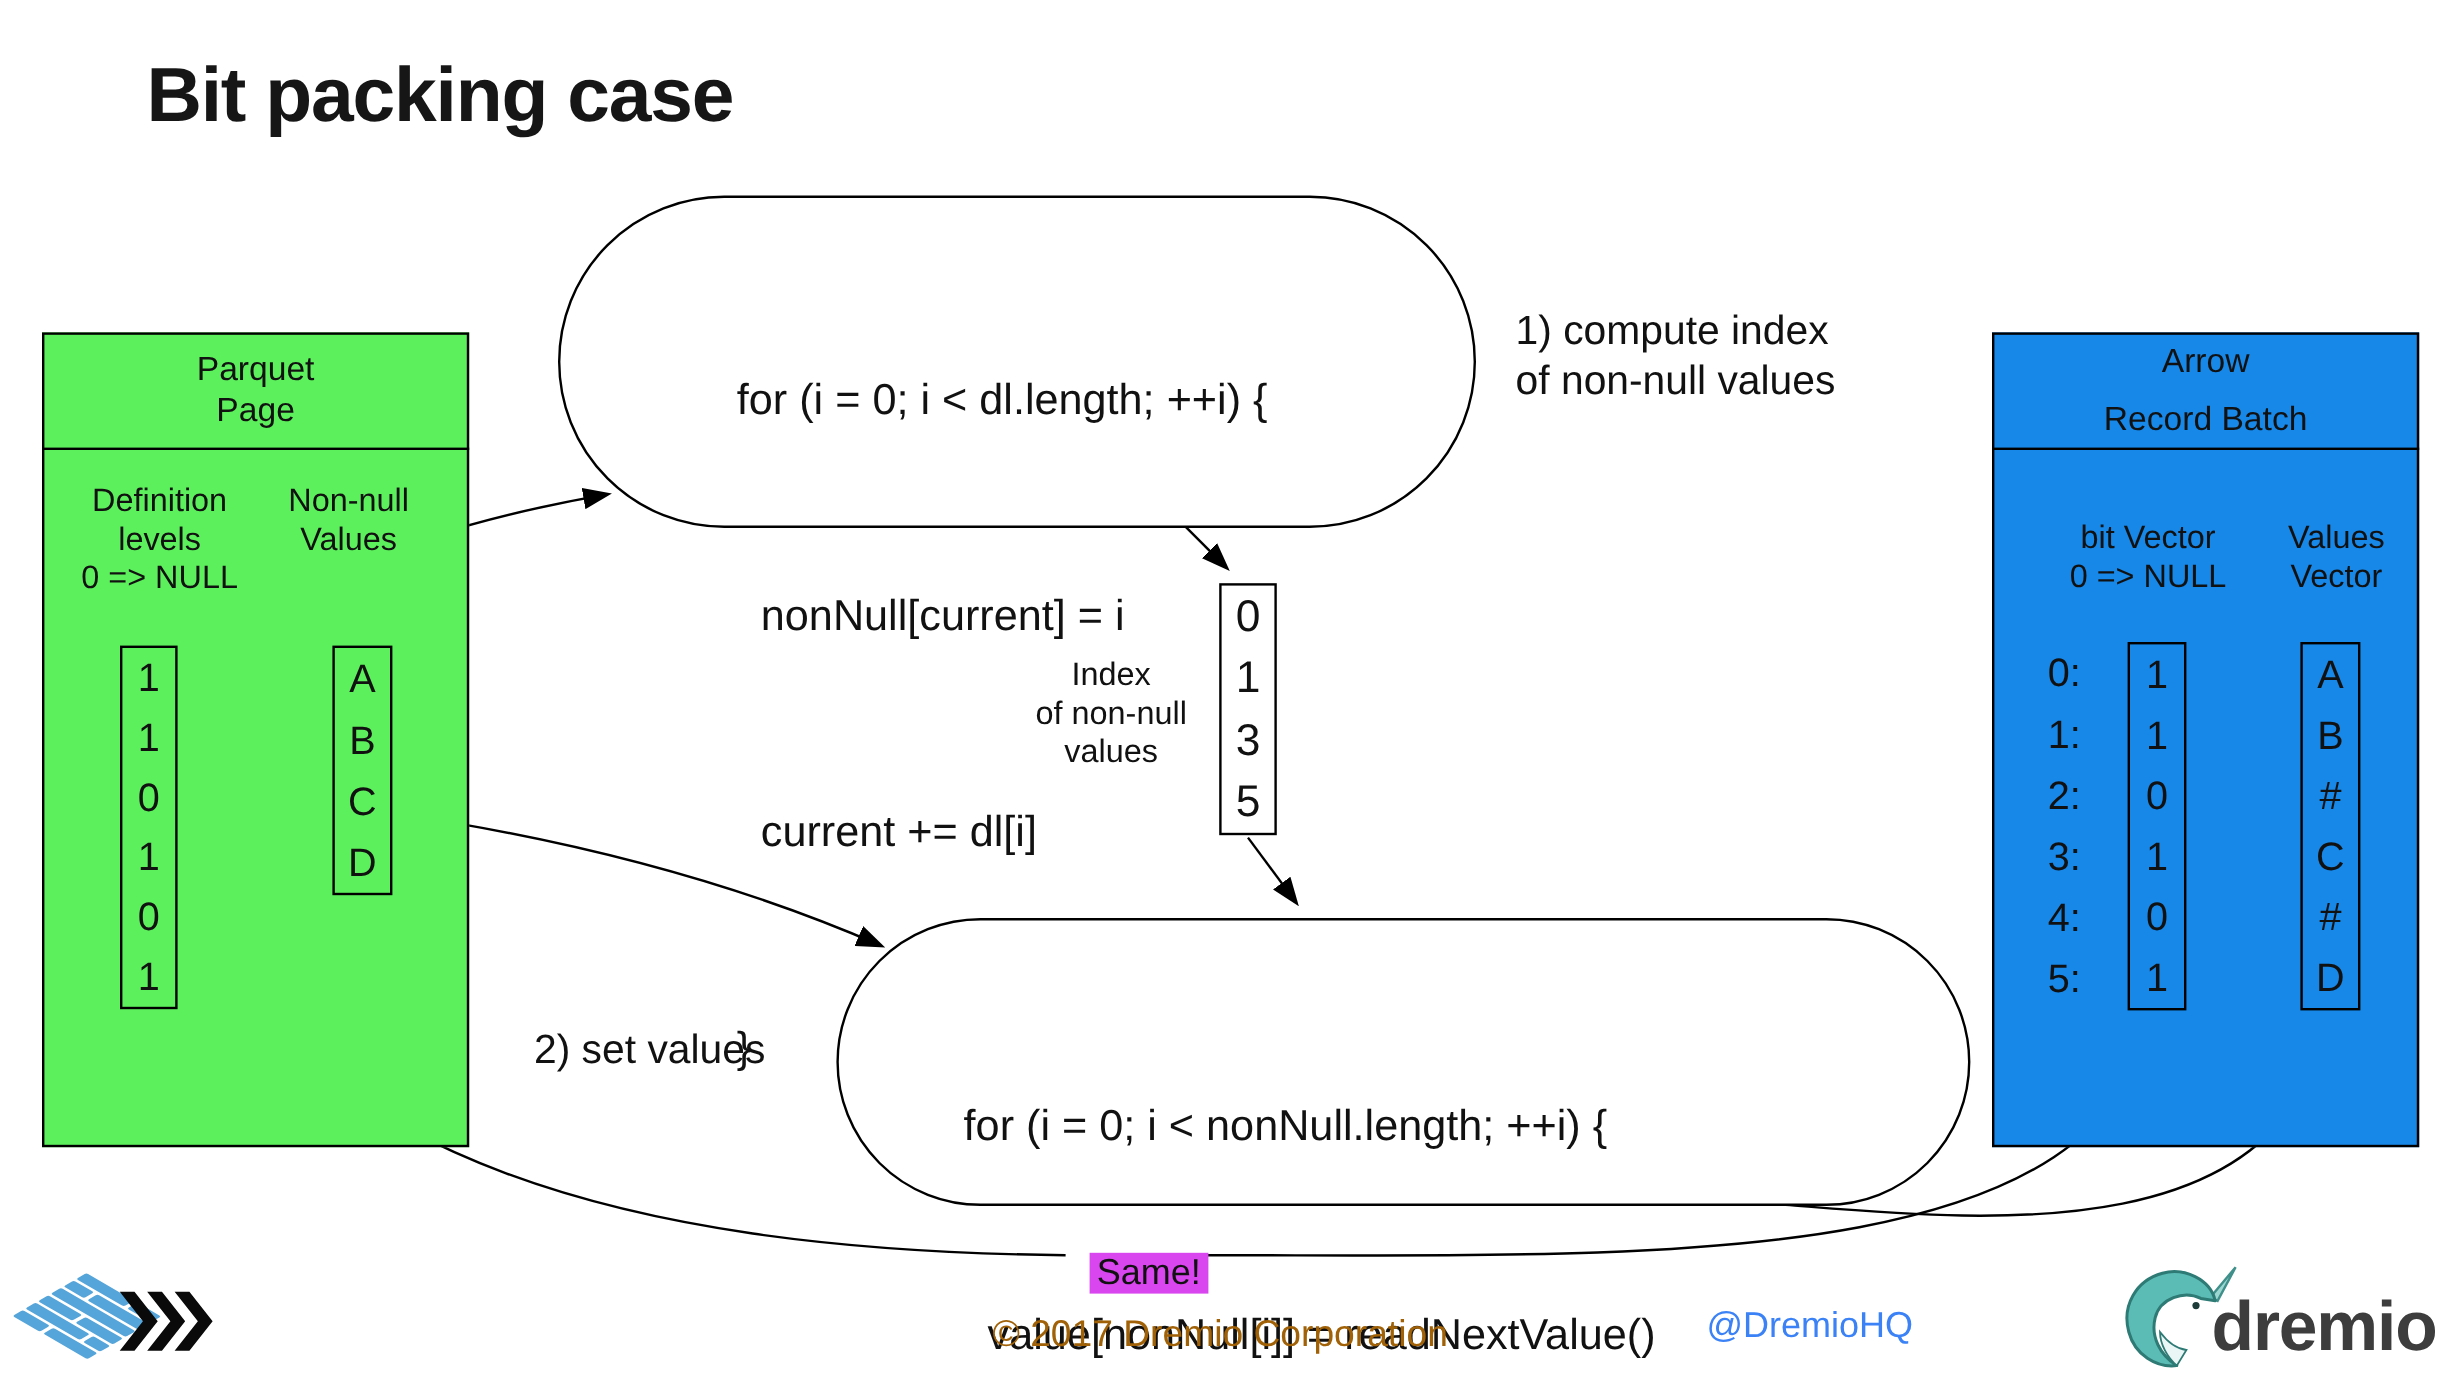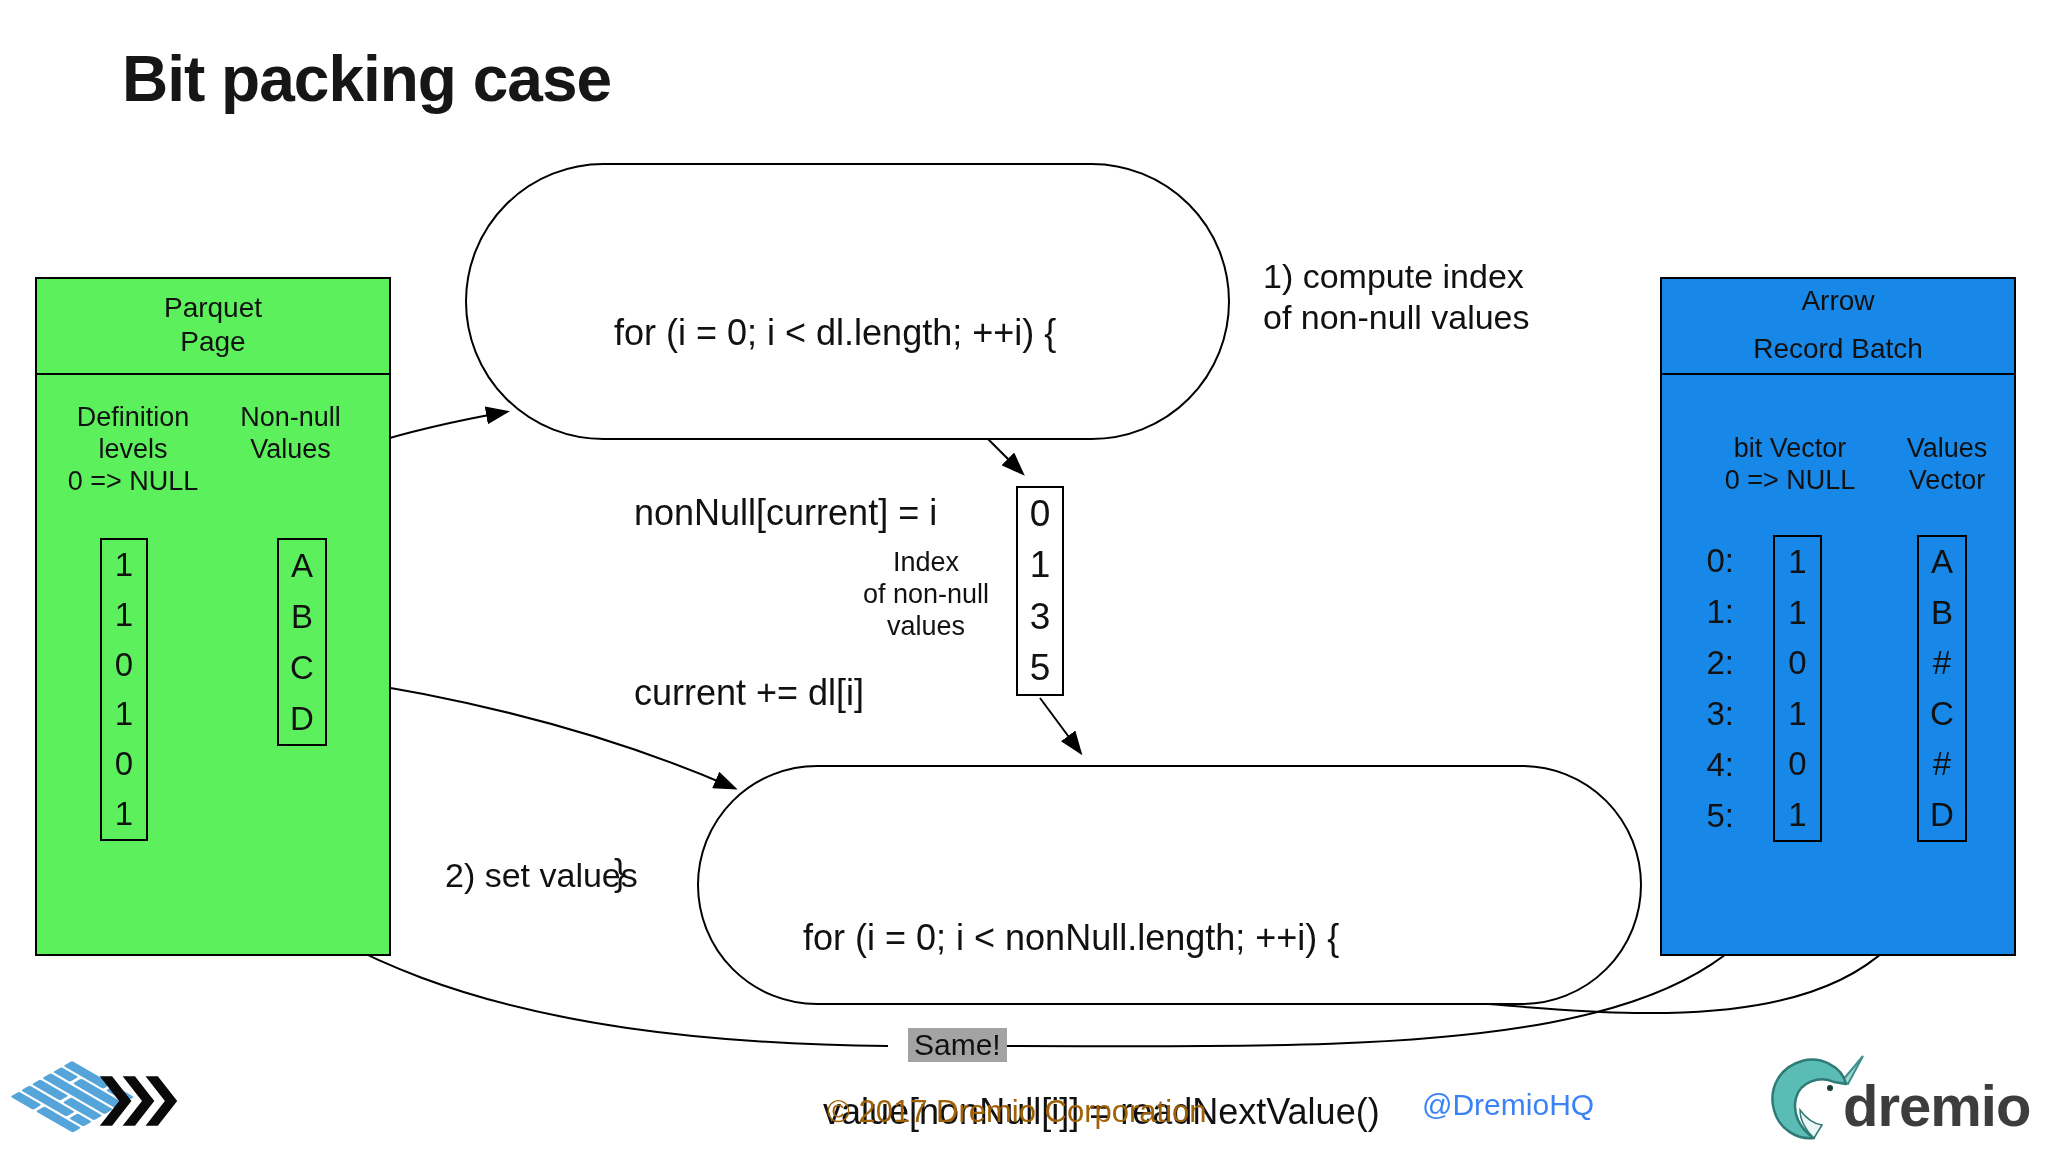--- a/index.html
+++ b/index.html
@@ -29,7 +29,7 @@
   .b2 .code{position:absolute;left:104px;top:26px;line-height:58px;}
 
   .note{position:absolute;font-size:34px;line-height:41px;}
-  .samelabel{position:absolute;font-size:30px;background:#a3a3a3;padding:0 6px;}
+  .samelabel{position:absolute;font-size:30px;background:#d946ef;padding:0 6px;margin-top:16px;}
   .footer-copy{position:absolute;left:827px;top:1094px;font-size:31px;color:#8f8f8f;}
   .footer-handle{position:absolute;left:1422px;top:1088px;font-size:30px;color:#b5b5b5;}
   .brandword{position:absolute;left:1843px;top:1072px;font-size:58px;font-weight:700;color:#3d3d3d;letter-spacing:-1px;}

